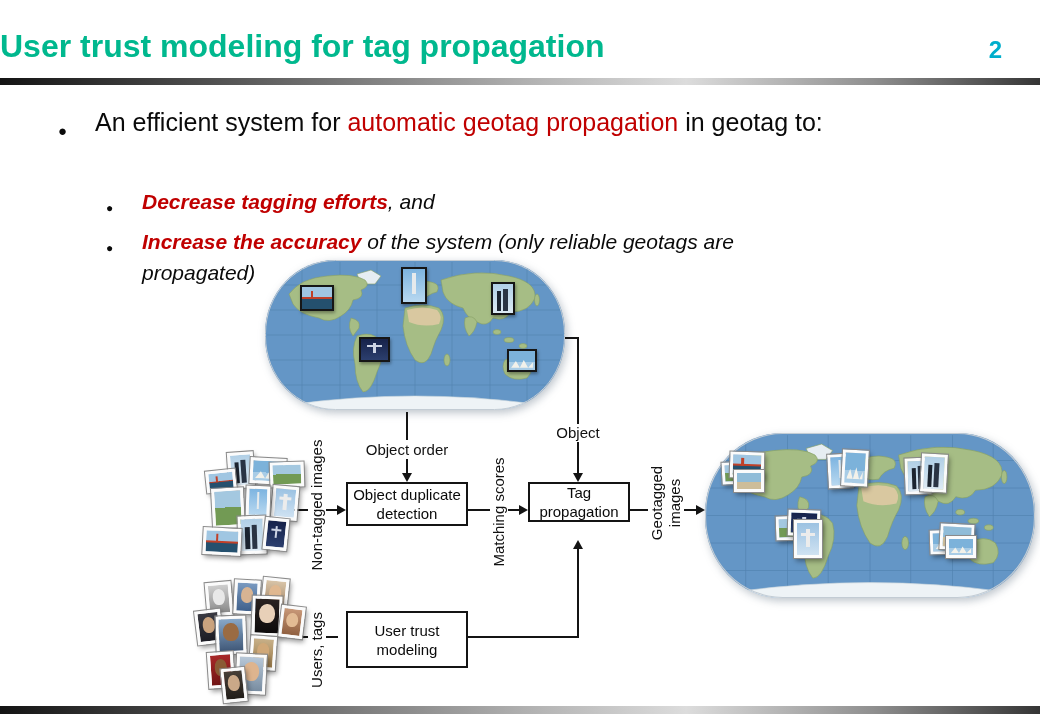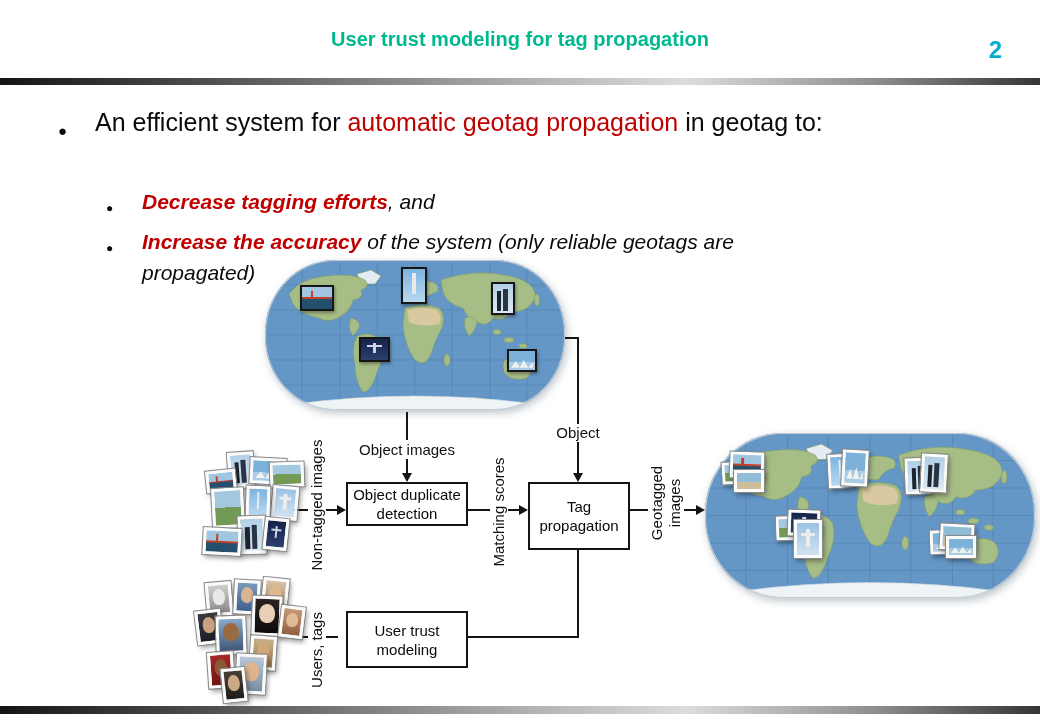--- a/index.html
+++ b/index.html
@@ -7,8 +7,8 @@
          font-family:"Liberation Sans",sans-serif;color:#0a0a0a;}
 
   
-  .title{position:absolute;left:0;right:0;top:28px;text-align:center;
-         font-size:20px;font-weight:bold;color:var(--c-title,#00b88e);}
+  .title{position:absolute;left:0;right:0;top:28px;text-align:left;
+         font-size:32px;font-weight:bold;color:var(--c-title,#00b88e);}
   .pagenum{position:absolute;right:38px;top:36px;font-size:24px;font-weight:bold;
            color:var(--c-page_number,#00aecc);}
   .bar{position:absolute;left:0;width:1040px;

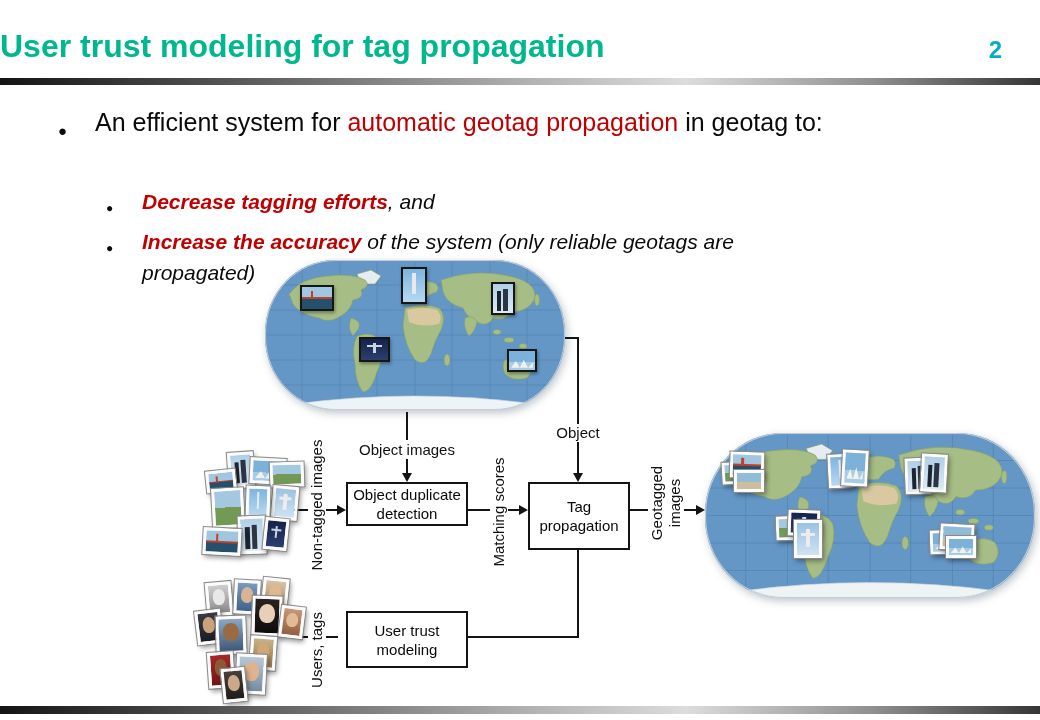--- a/index.html
+++ b/index.html
@@ -179,7 +179,7 @@
   <div class="ah ah-u" style="left:573px;top:540px"></div>
   <div class="ln" style="left:293px;top:636px;width:45px;height:2px"></div>
 
-  <div class="lbl" style="left:352px;top:441px;width:110px">Object images</div>
+  <div class="lbl" style="left:352px;top:441px;width:110px">Object order</div>
   <div class="lbl" style="left:543px;top:424px;width:70px">Object</div>
   <div class="lbl rot" style="left:242px;top:496px;width:150px;height:18px">Non-tagged images</div>
   <div class="lbl rot" style="left:429px;top:503px;width:140px;height:18px">Matching scores</div>

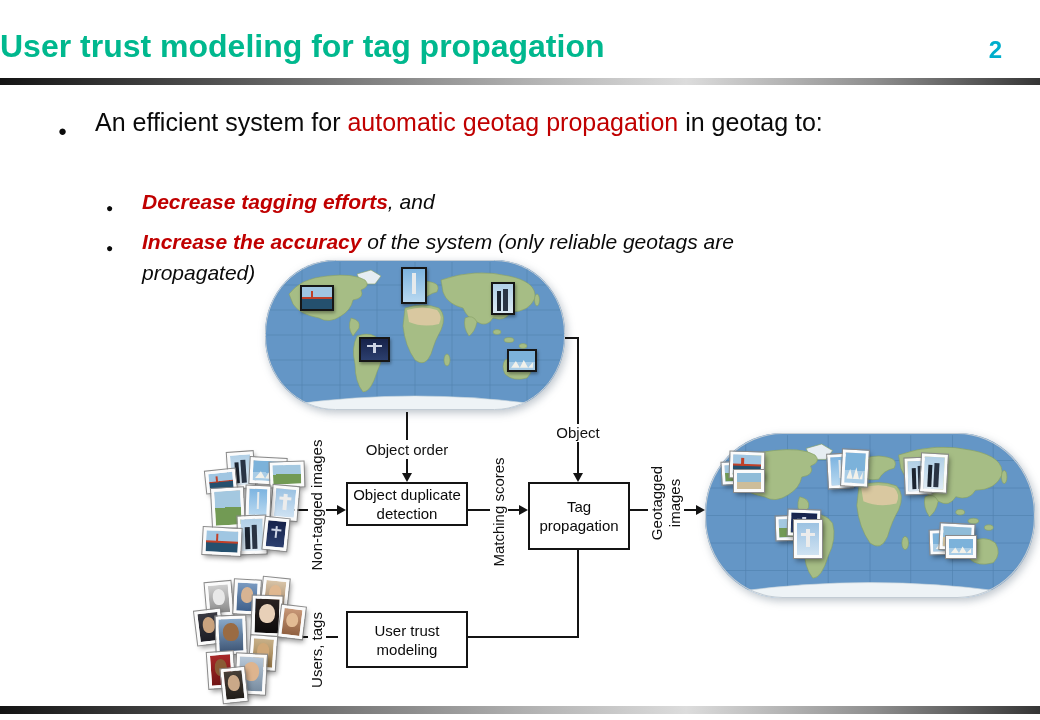--- a/index.html
+++ b/index.html
@@ -187,7 +187,7 @@
   <div class="lbl rot" style="left:267px;top:641px;width:100px;height:18px">Users, tags</div>
 
   <div class="fbox" style="left:346px;top:482px;width:122px;height:44px">Object duplicate detection</div>
-  <div class="fbox" style="left:528px;top:482px;width:102px;height:68px">Tag propagation</div>
+  <div class="fbox" style="left:528px;top:482px;width:102px;height:40px">Tag propagation</div>
   <div class="fbox" style="left:346px;top:611px;width:122px;height:57px">User trust modeling</div>
 
   <div class="ph cl s-sky2" style="left:228px;top:452px;width:26px;height:36px;transform:rotate(-4deg)"></div>

